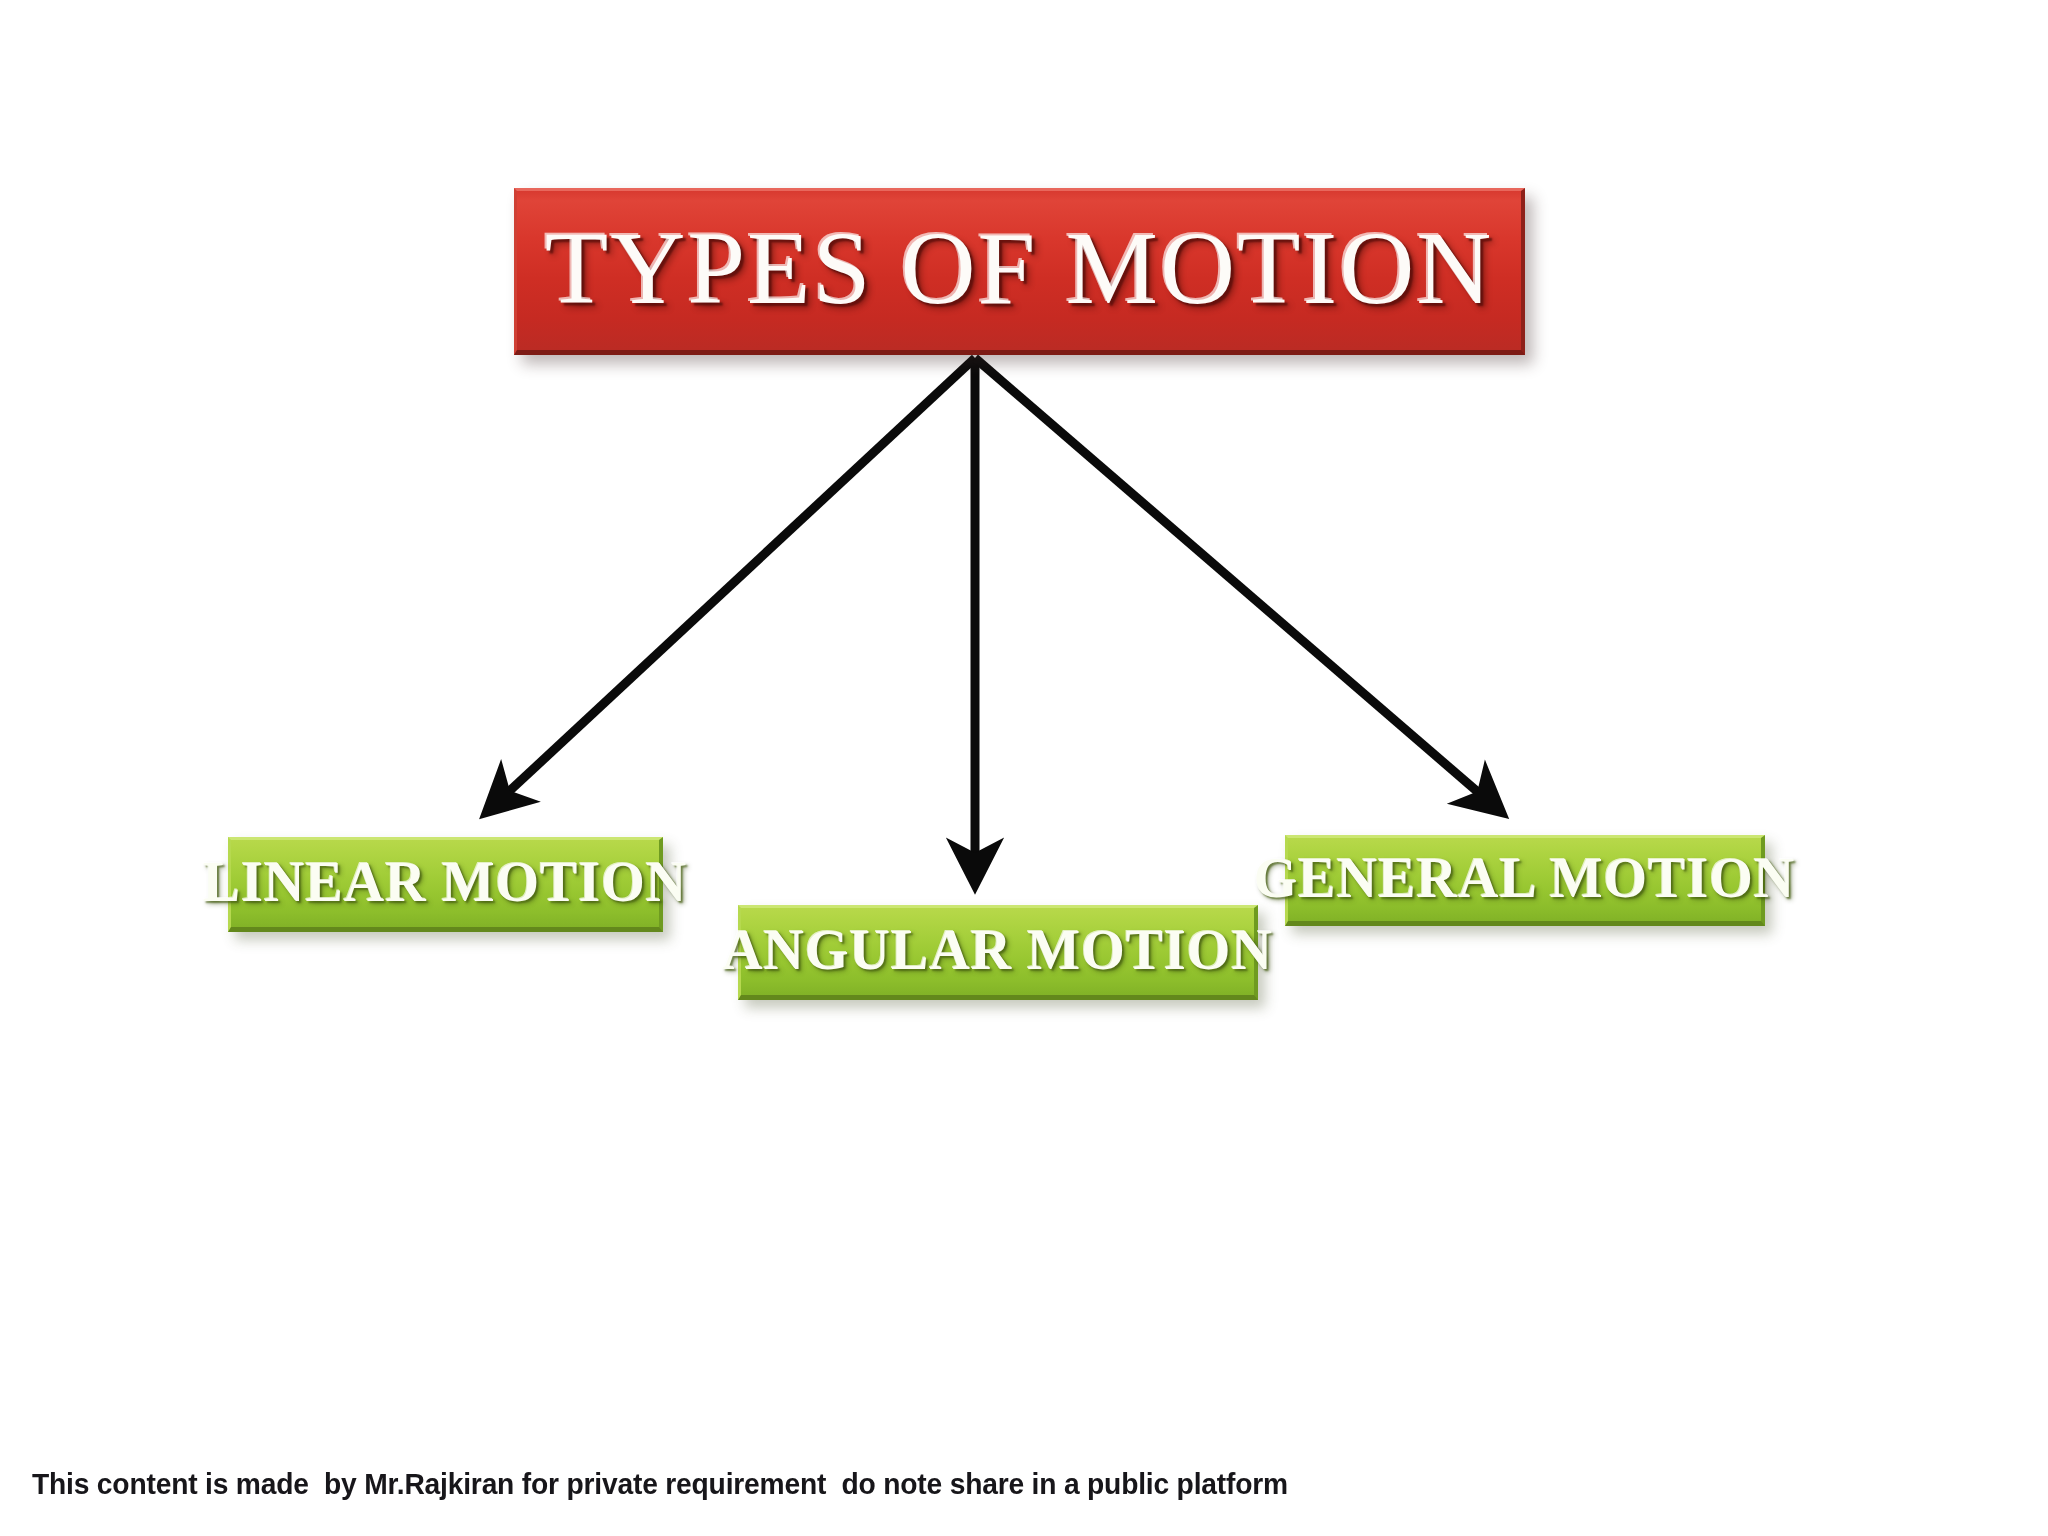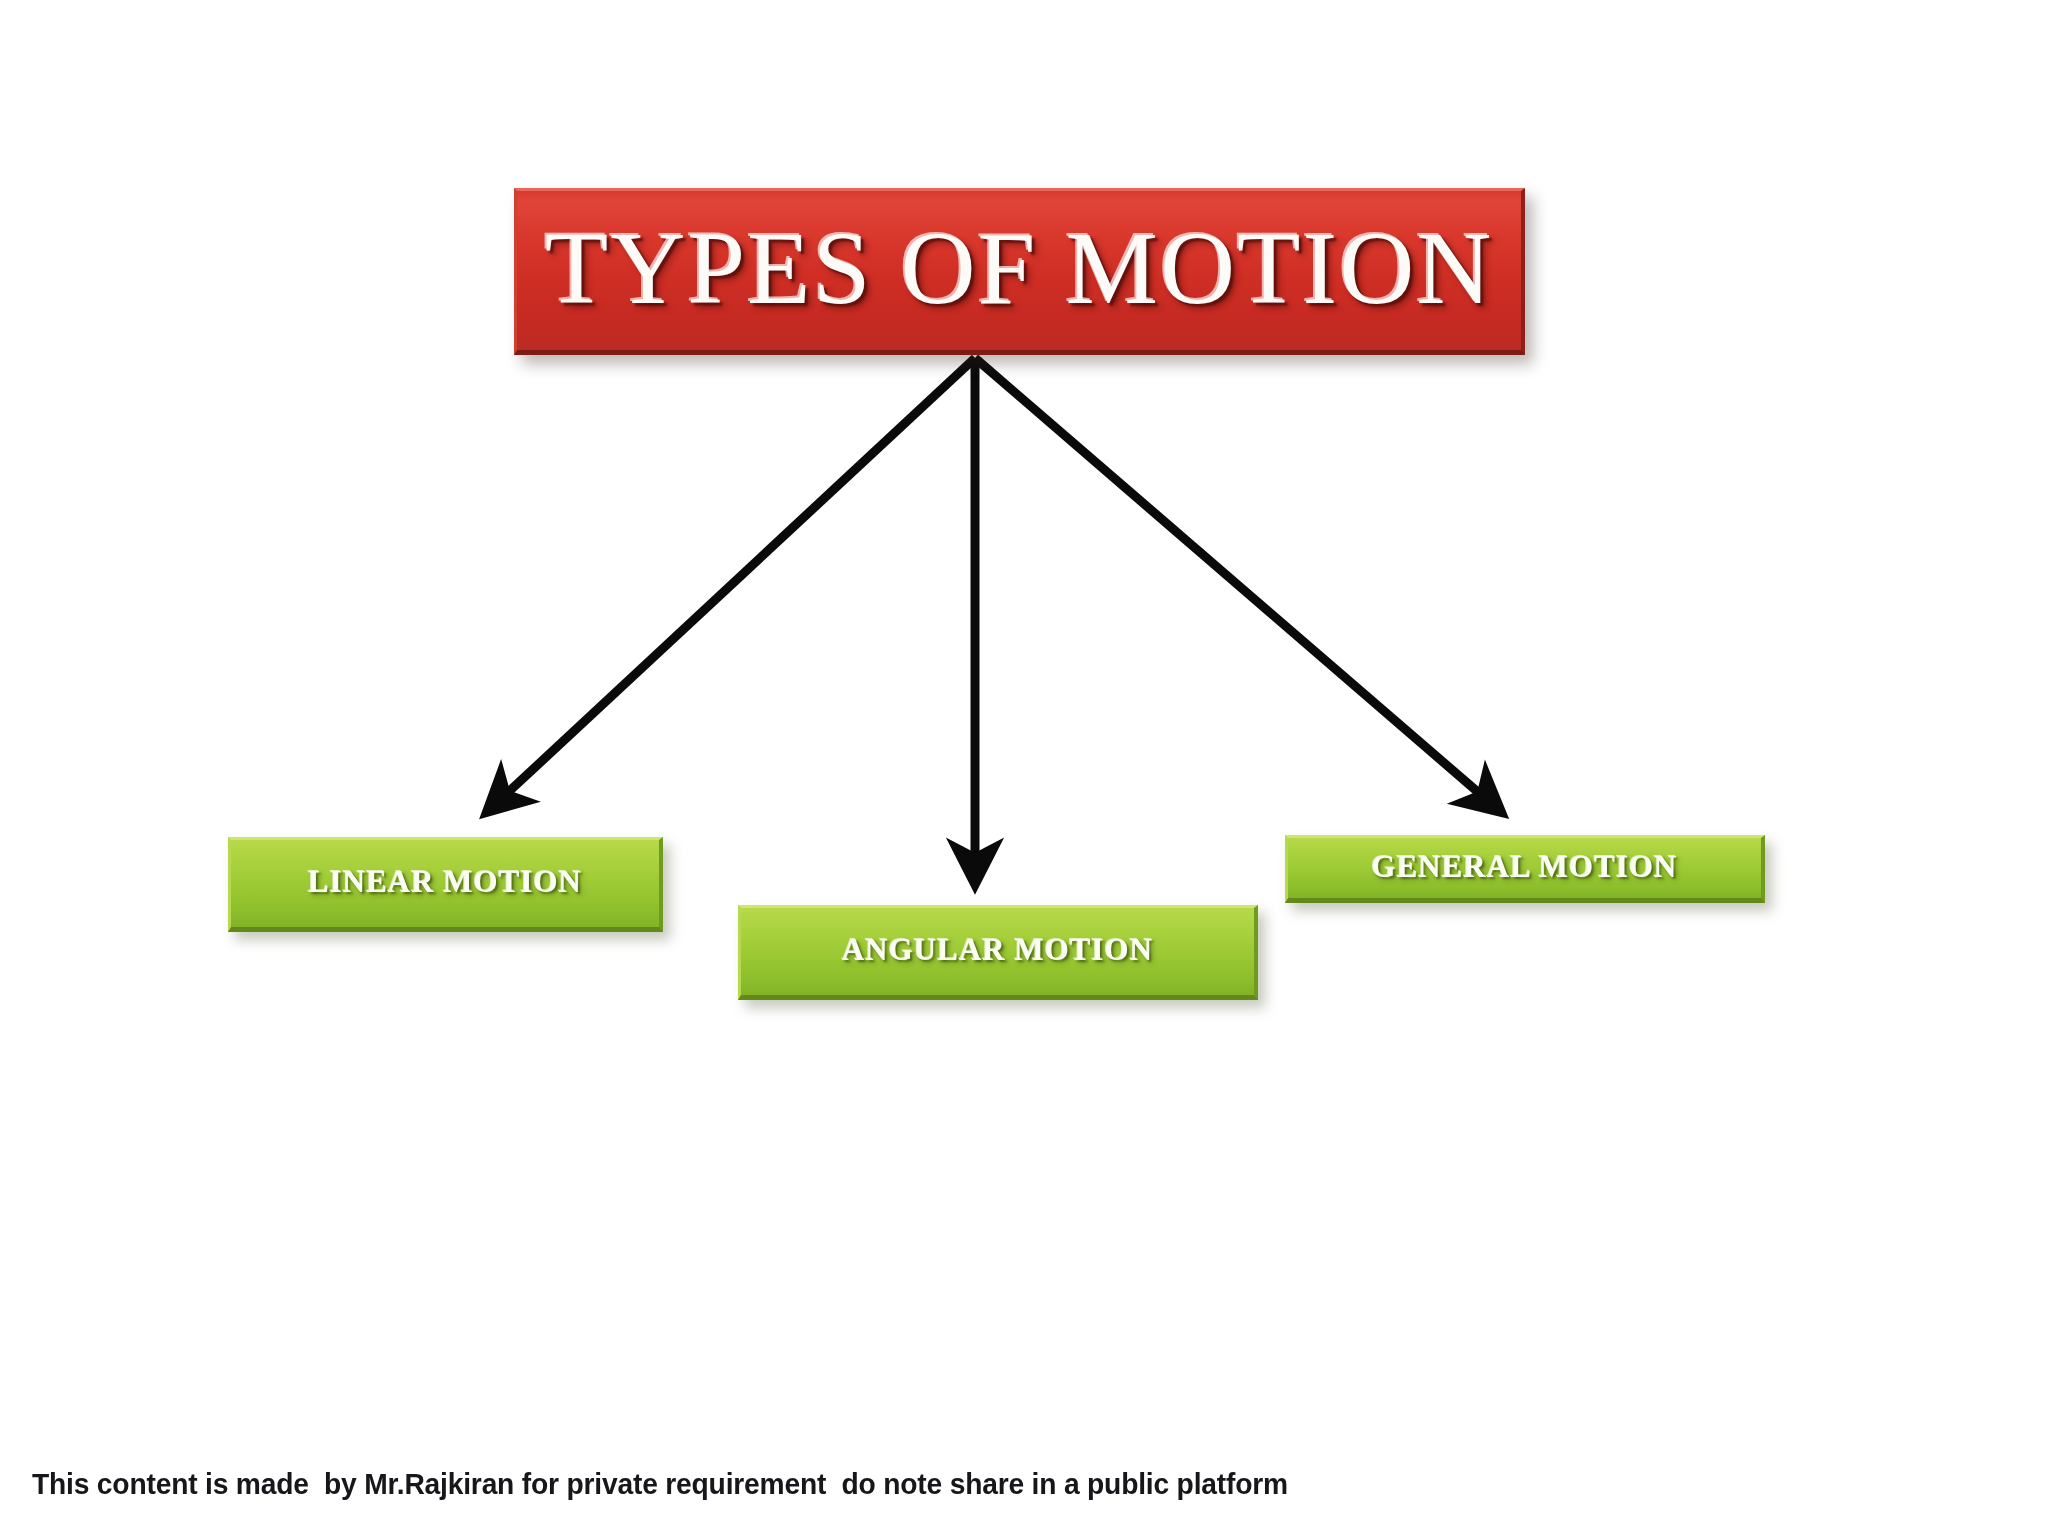--- a/index.html
+++ b/index.html
@@ -92,7 +92,7 @@
   .leaf-text {
     font-family: "Liberation Serif", "DejaVu Serif", serif;
     font-weight: bold;
-    font-size: 31px;
+    font-size: 56px;
     line-height: 1;
     letter-spacing: 1px;
     color: #fbfdf3;

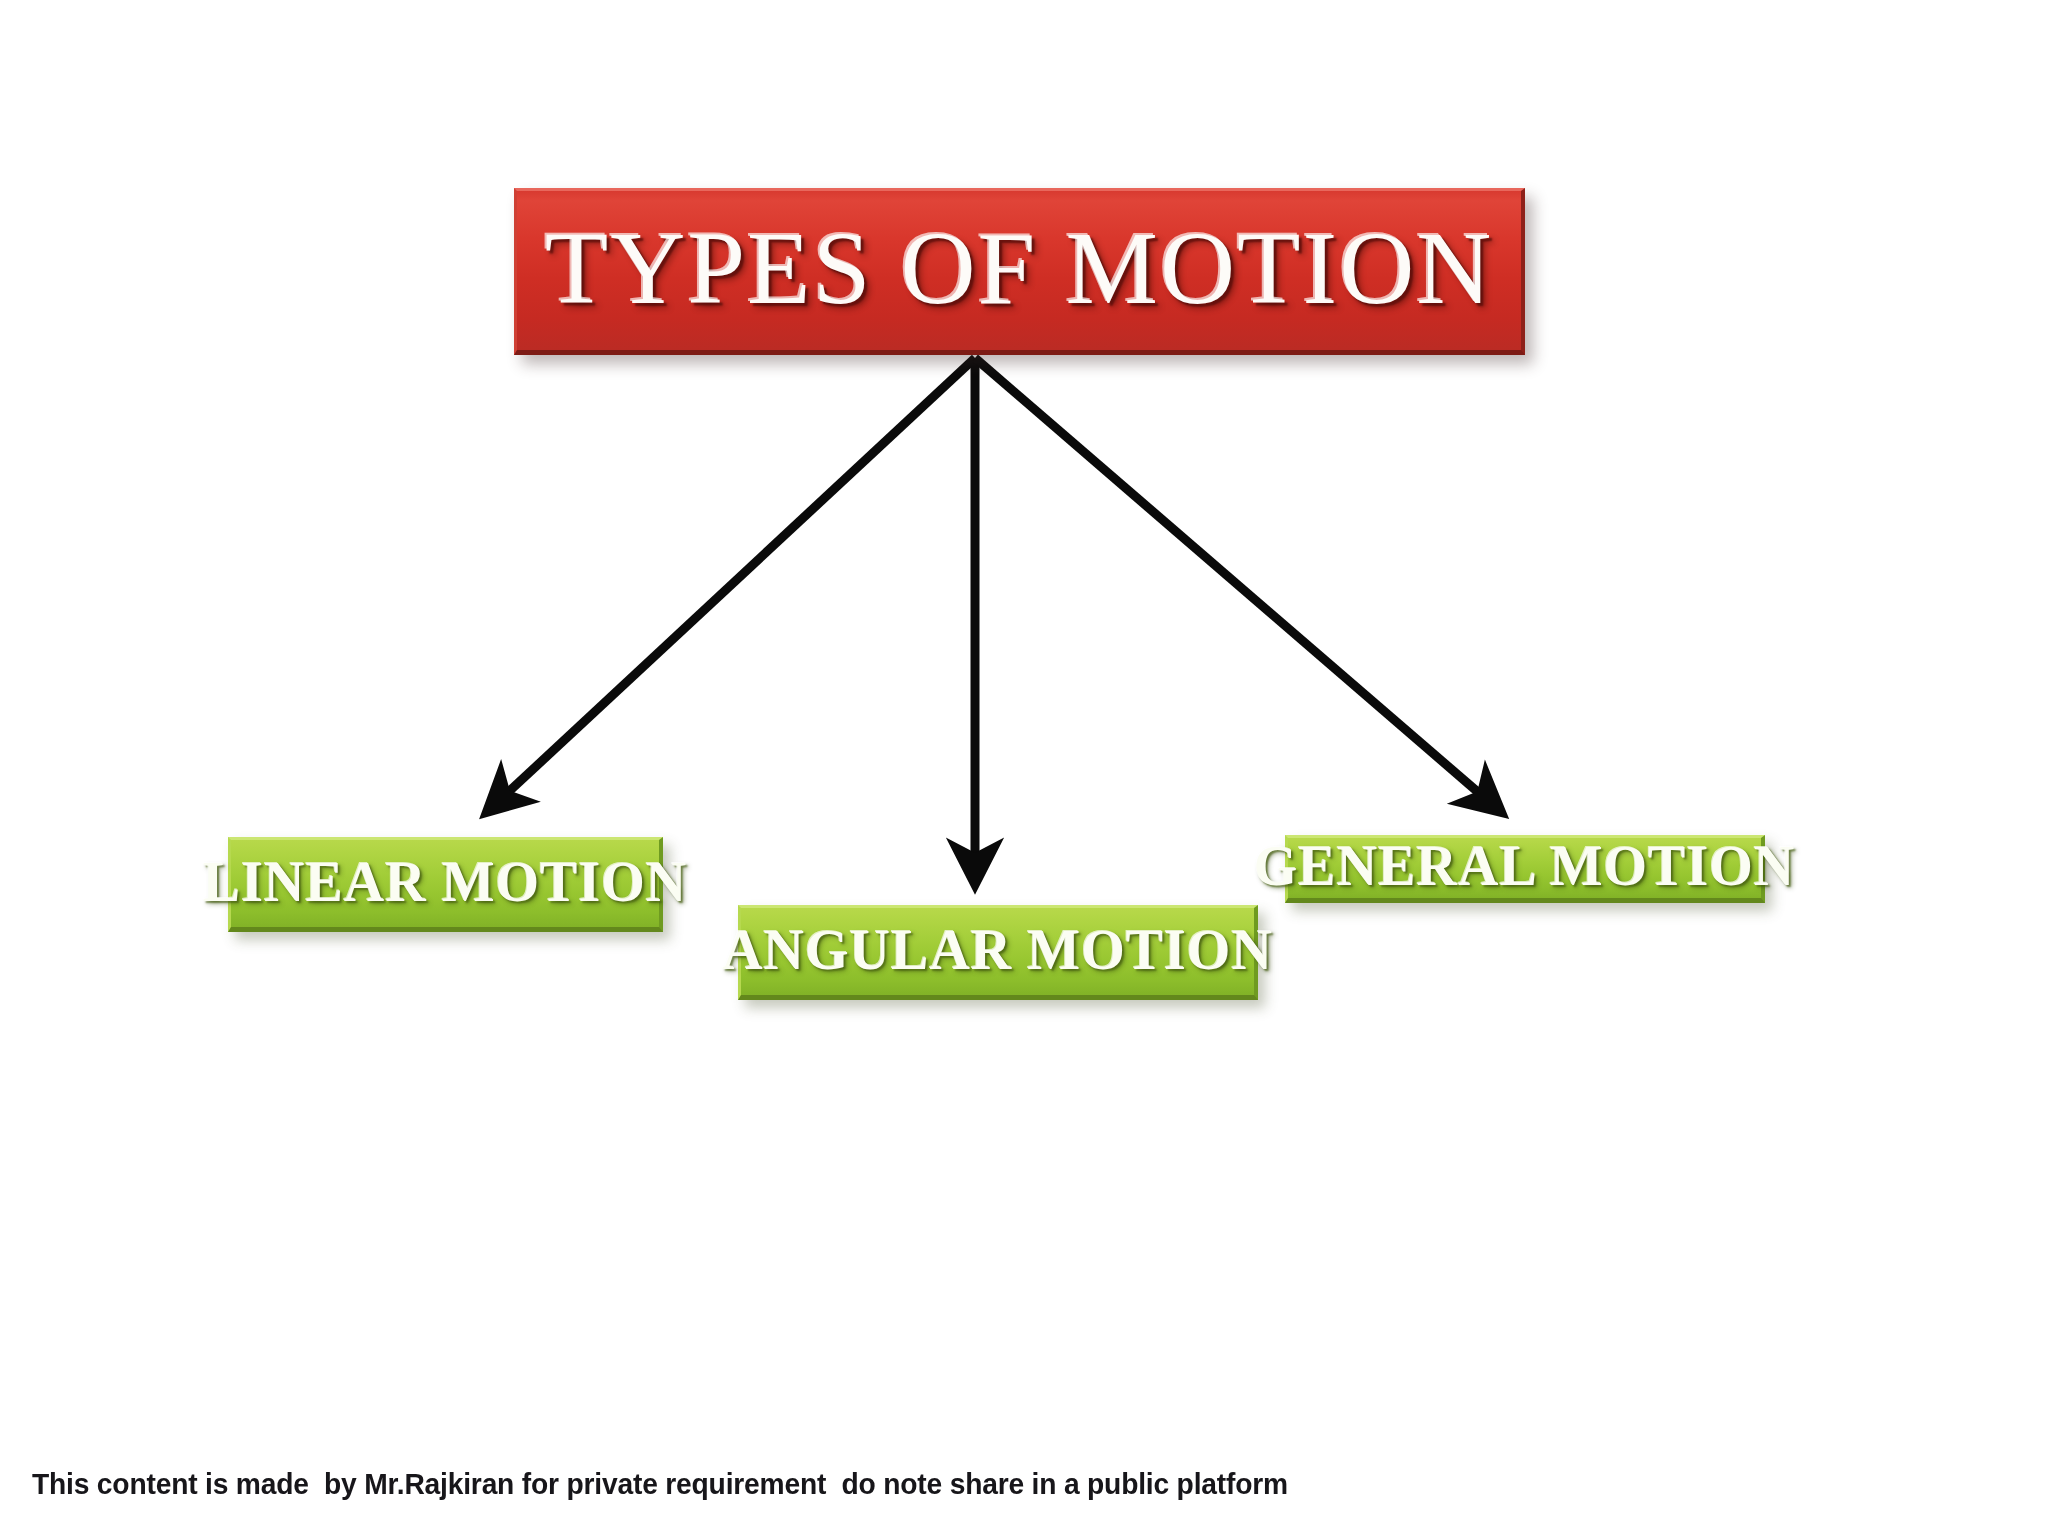--- a/index.html
+++ b/index.html
@@ -106,7 +106,7 @@
 
   #box-linear  { left: 228px;  top: 837px; width: 435px; height: 95px; }
   #box-angular { left: 738px;  top: 905px; width: 520px; height: 95px; }
-  #box-general { left: 1285px; top: 835px; width: 480px; height: 68px; }
+  #box-general { left: 1285px; top: 835px; width: 480px; height: 91px; }
 
   
   .footer-note {

